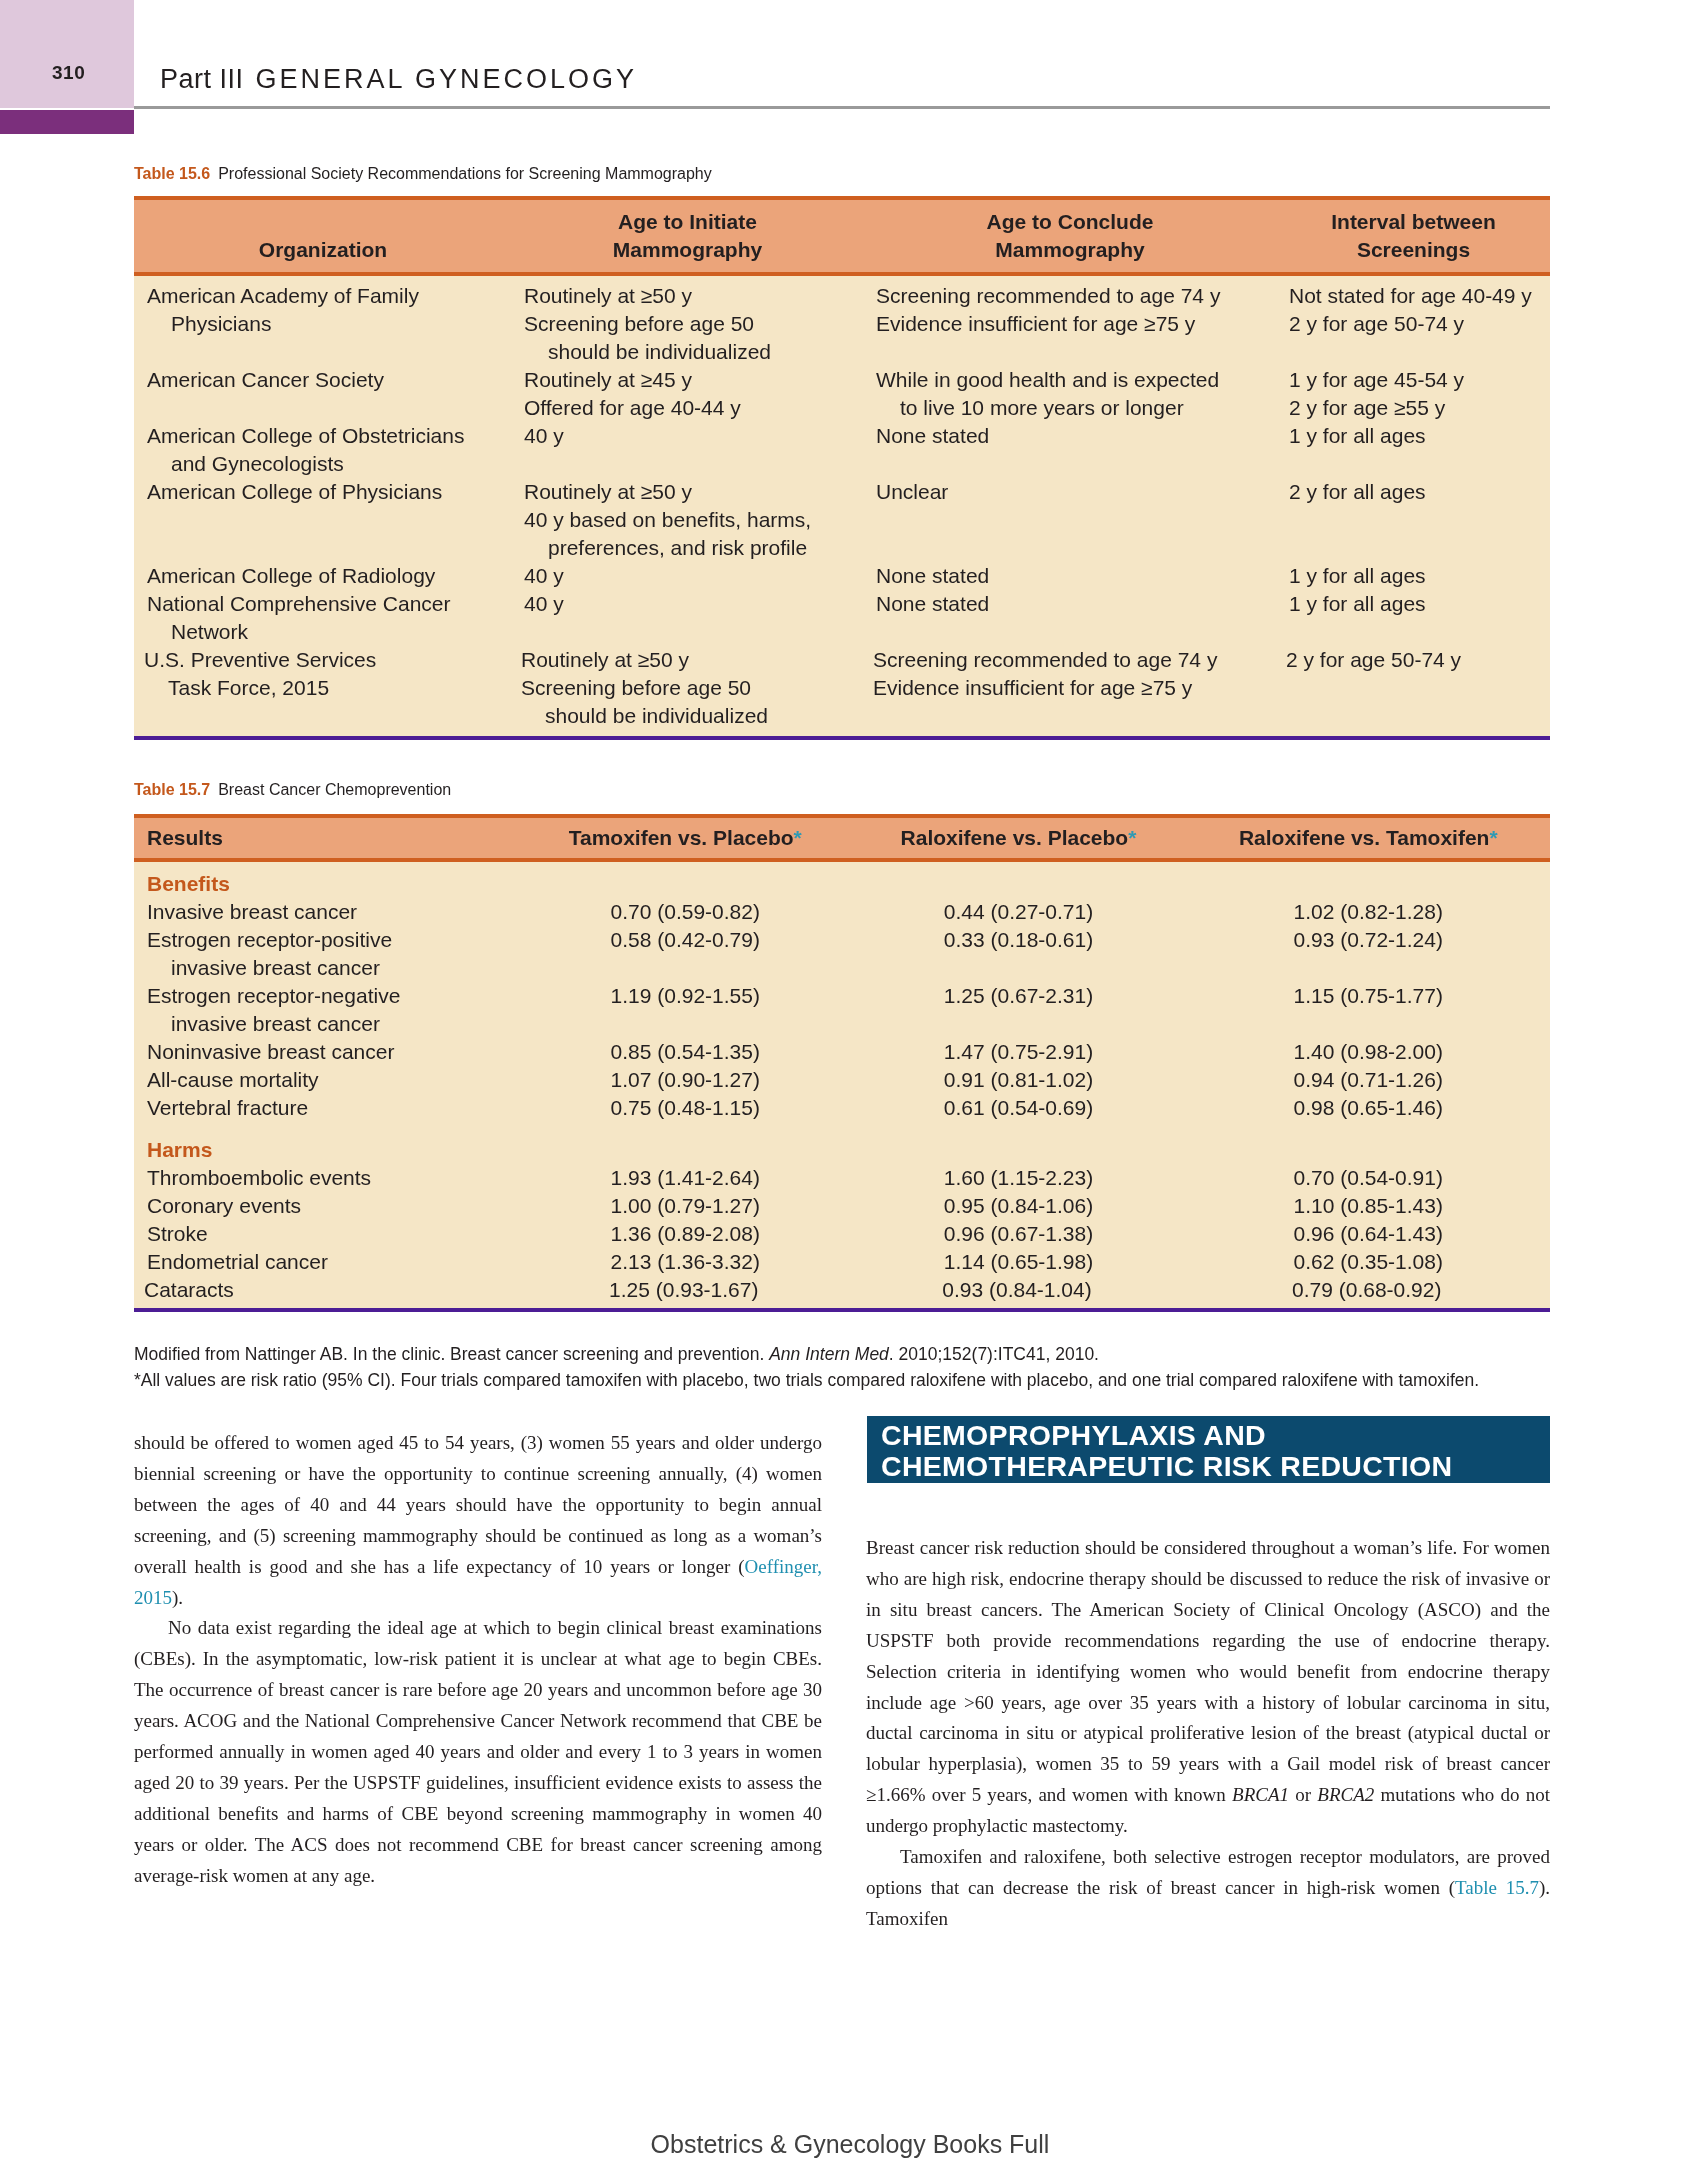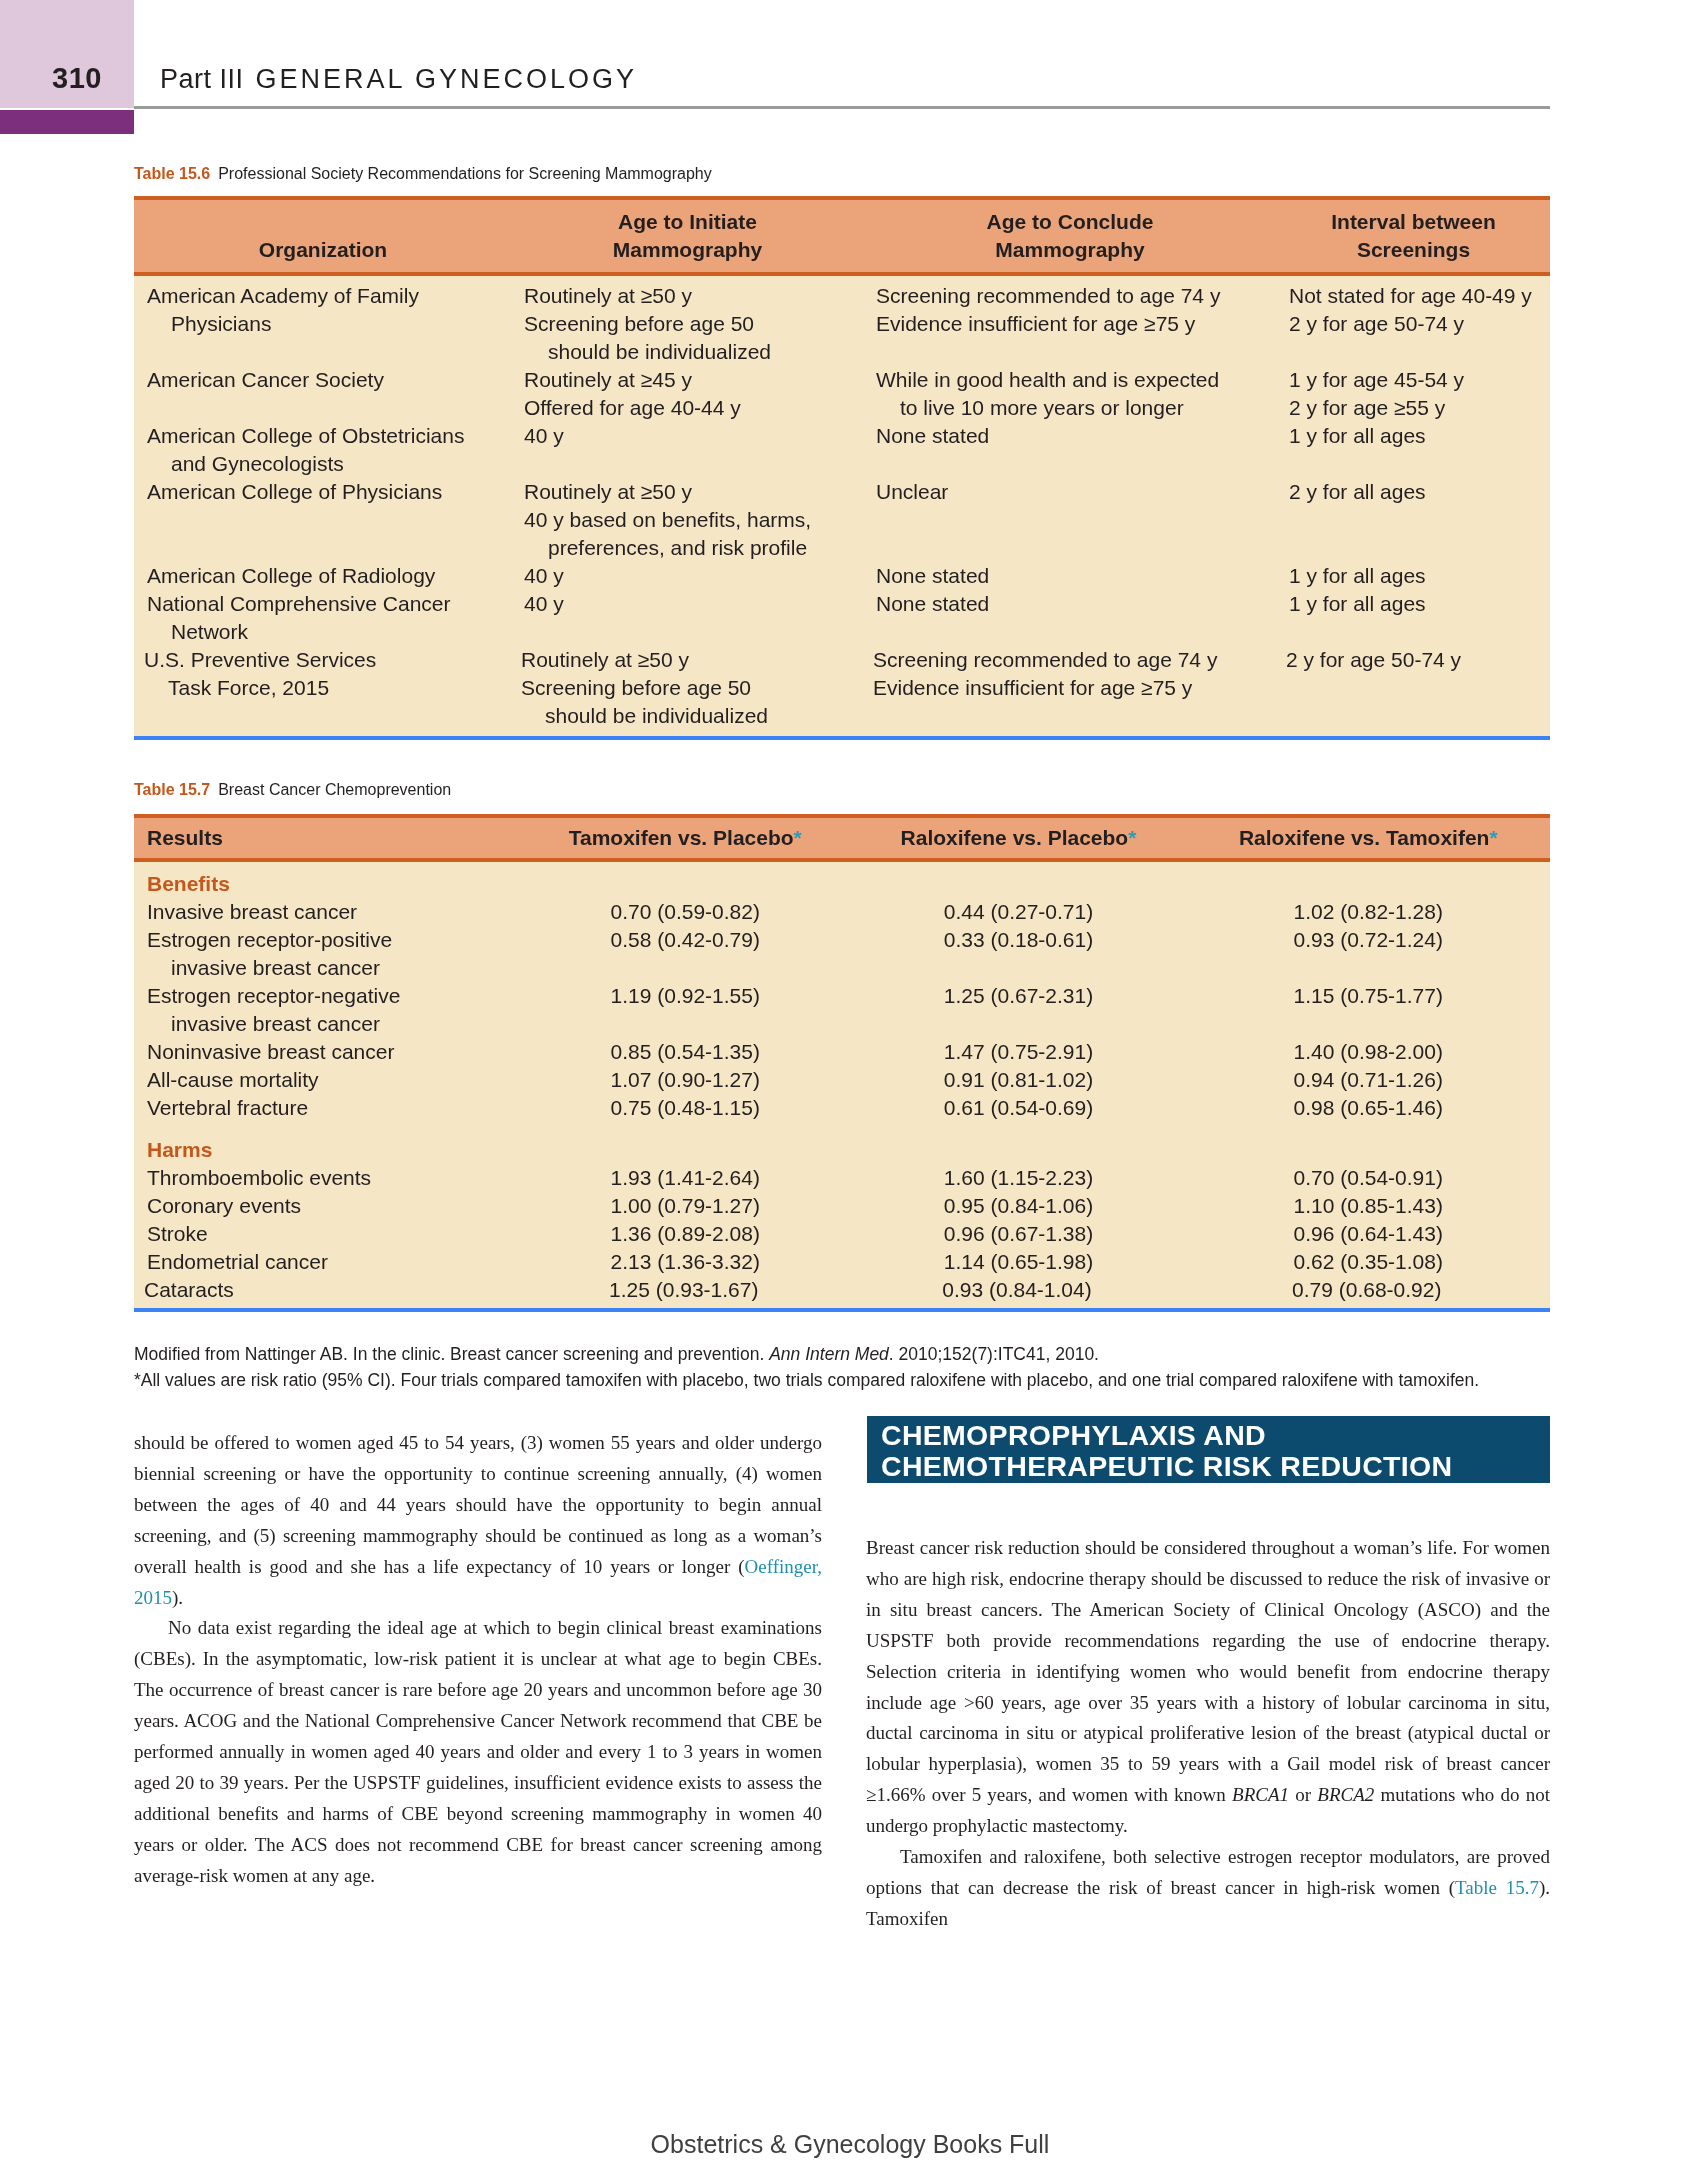--- a/index.html
+++ b/index.html
@@ -10,7 +10,7 @@
   }
   .side-light { position: absolute; left: 0; top: 0; width: 134px; height: 108px; background: #dfc8dc; }
   .side-dark { position: absolute; left: 0; top: 110px; width: 134px; height: 24px; background: #7b2f7c; }
-  .page-num { position: absolute; left: 52px; top: 62px; font-size: 29px; font-weight: bold; color: #231f20; letter-spacing: 0.5px; }
+  .page-num { position: absolute; left: 52px; top: 62px; font-size: 19px; font-weight: bold; color: #231f20; letter-spacing: 0.5px; }
   .running-head { position: absolute; left: 160px; top: 64px; font-size: 27px; color: #231f20; letter-spacing: 0.5px; }
   .running-head .part { margin-right: 12px; }
   .running-head .title { letter-spacing: 3px; }

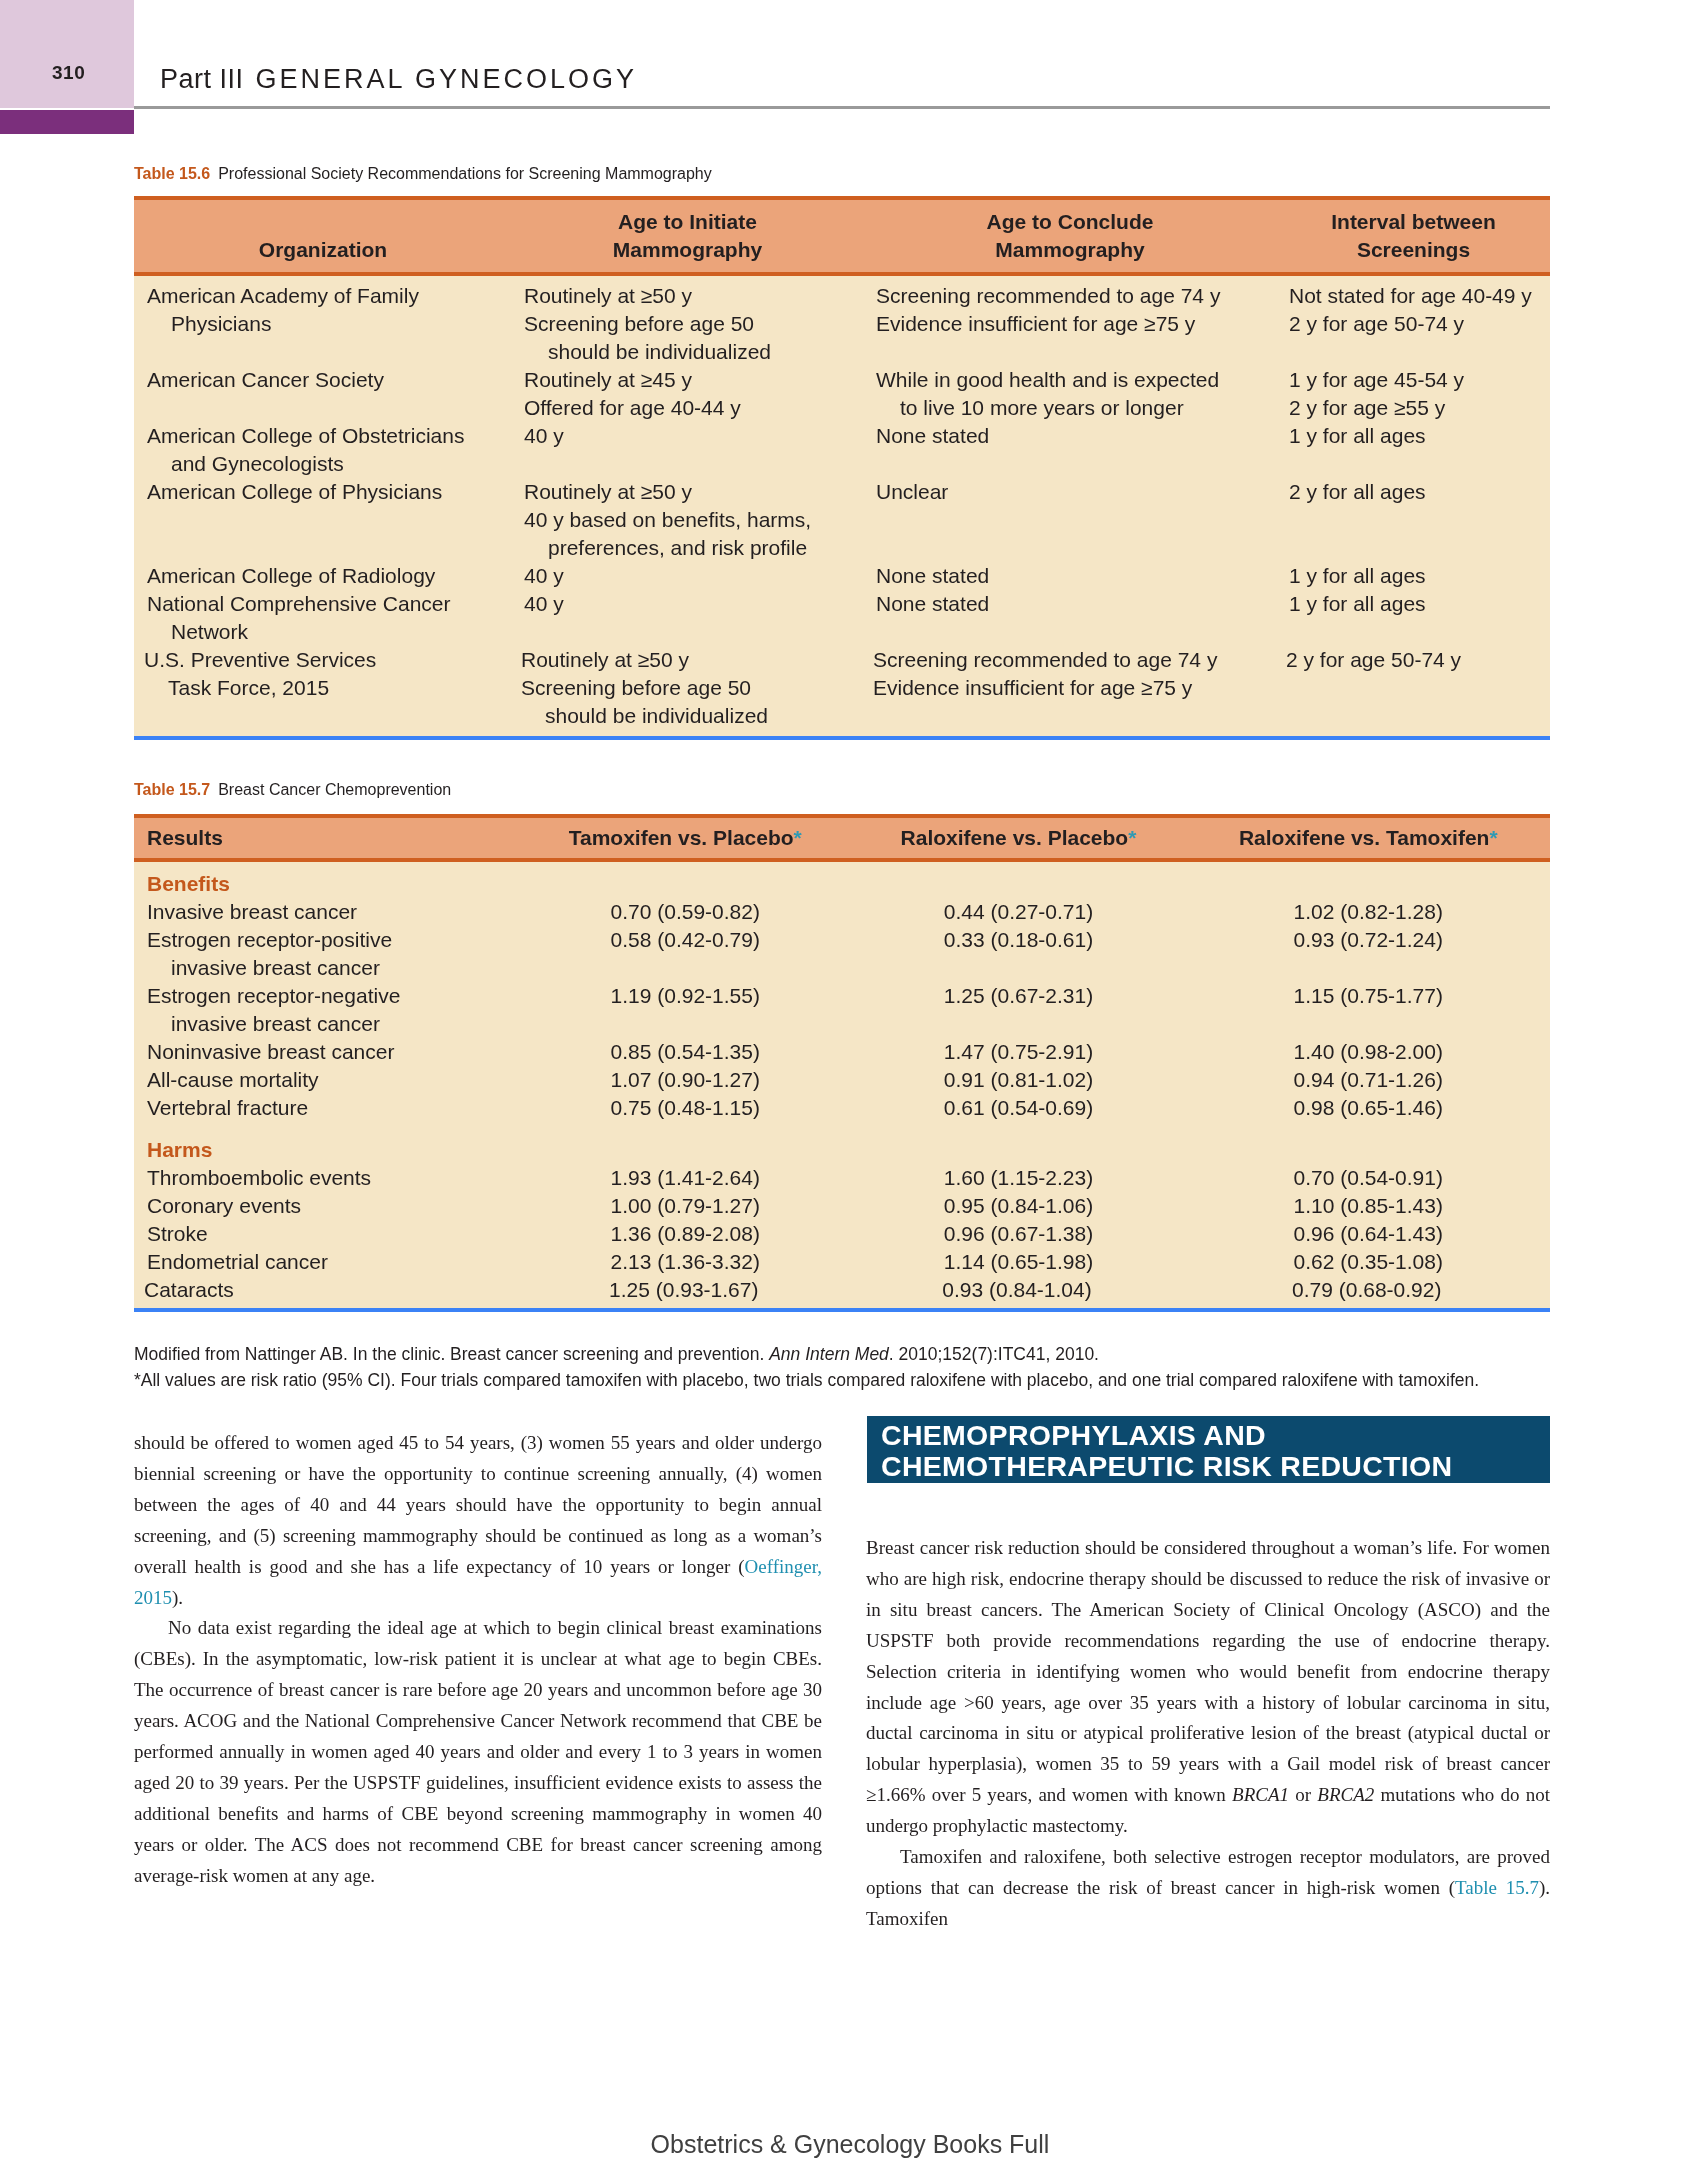--- a/index.html
+++ b/index.html
@@ -23,7 +23,7 @@
   thead th { background: #eba47a; text-align: center; font-weight: bold; vertical-align: bottom; padding: 8px 12px 8px 13px; line-height: 28px; color: #231f20; }
   thead tr { border-top: 4px solid #cf5f20; border-bottom: 4px solid #cf5f20; }
   tbody td { background: #f5e6c6; vertical-align: top; padding: 0 12px 0 13px; line-height: 28px; }
-  tbody tr:last-child td { border-bottom: 4px solid #3b82f6; padding-left: 10px; }
+  tbody tr:last-child td { border-bottom: 4px solid #4c1d95; padding-left: 10px; }
   .indent { display: block; padding-left: 24px; }
   .line { display: block; }
   .ast { color: #2e9ab5; }

